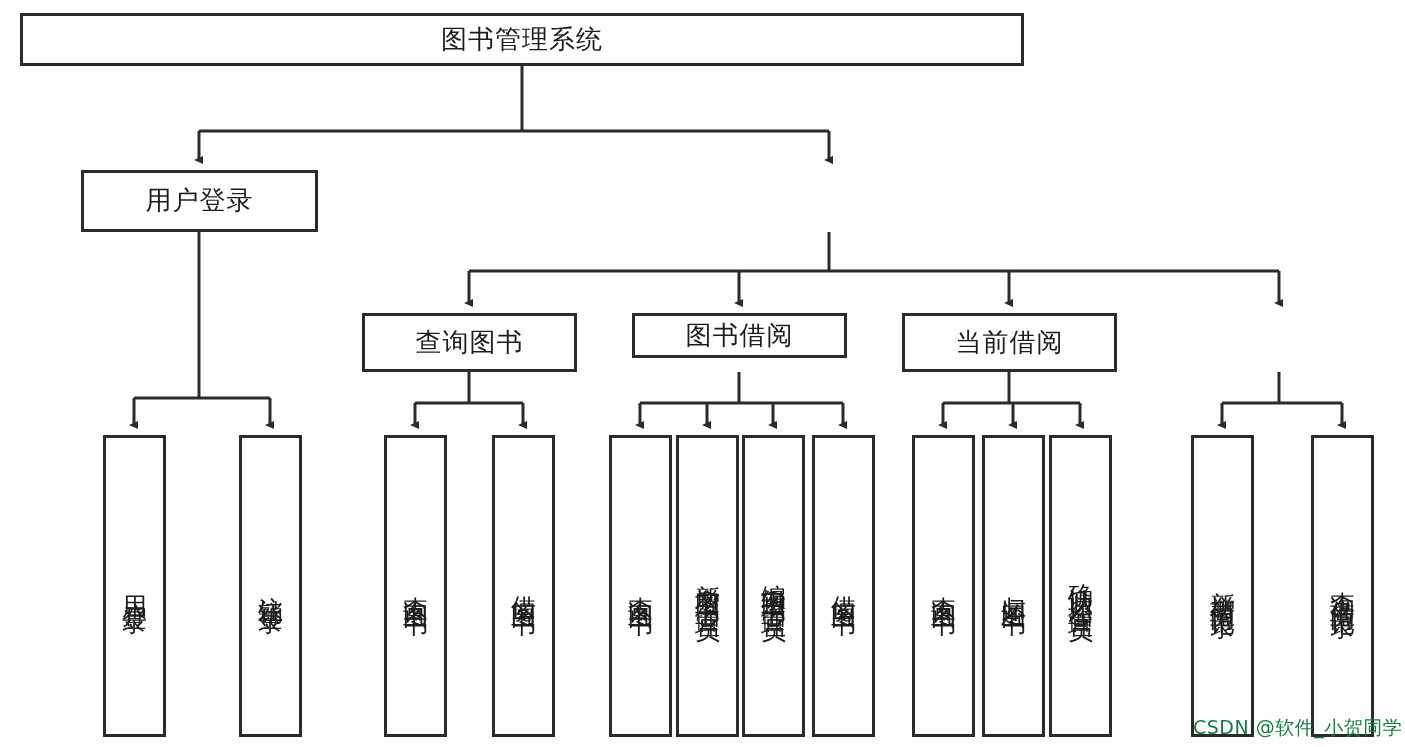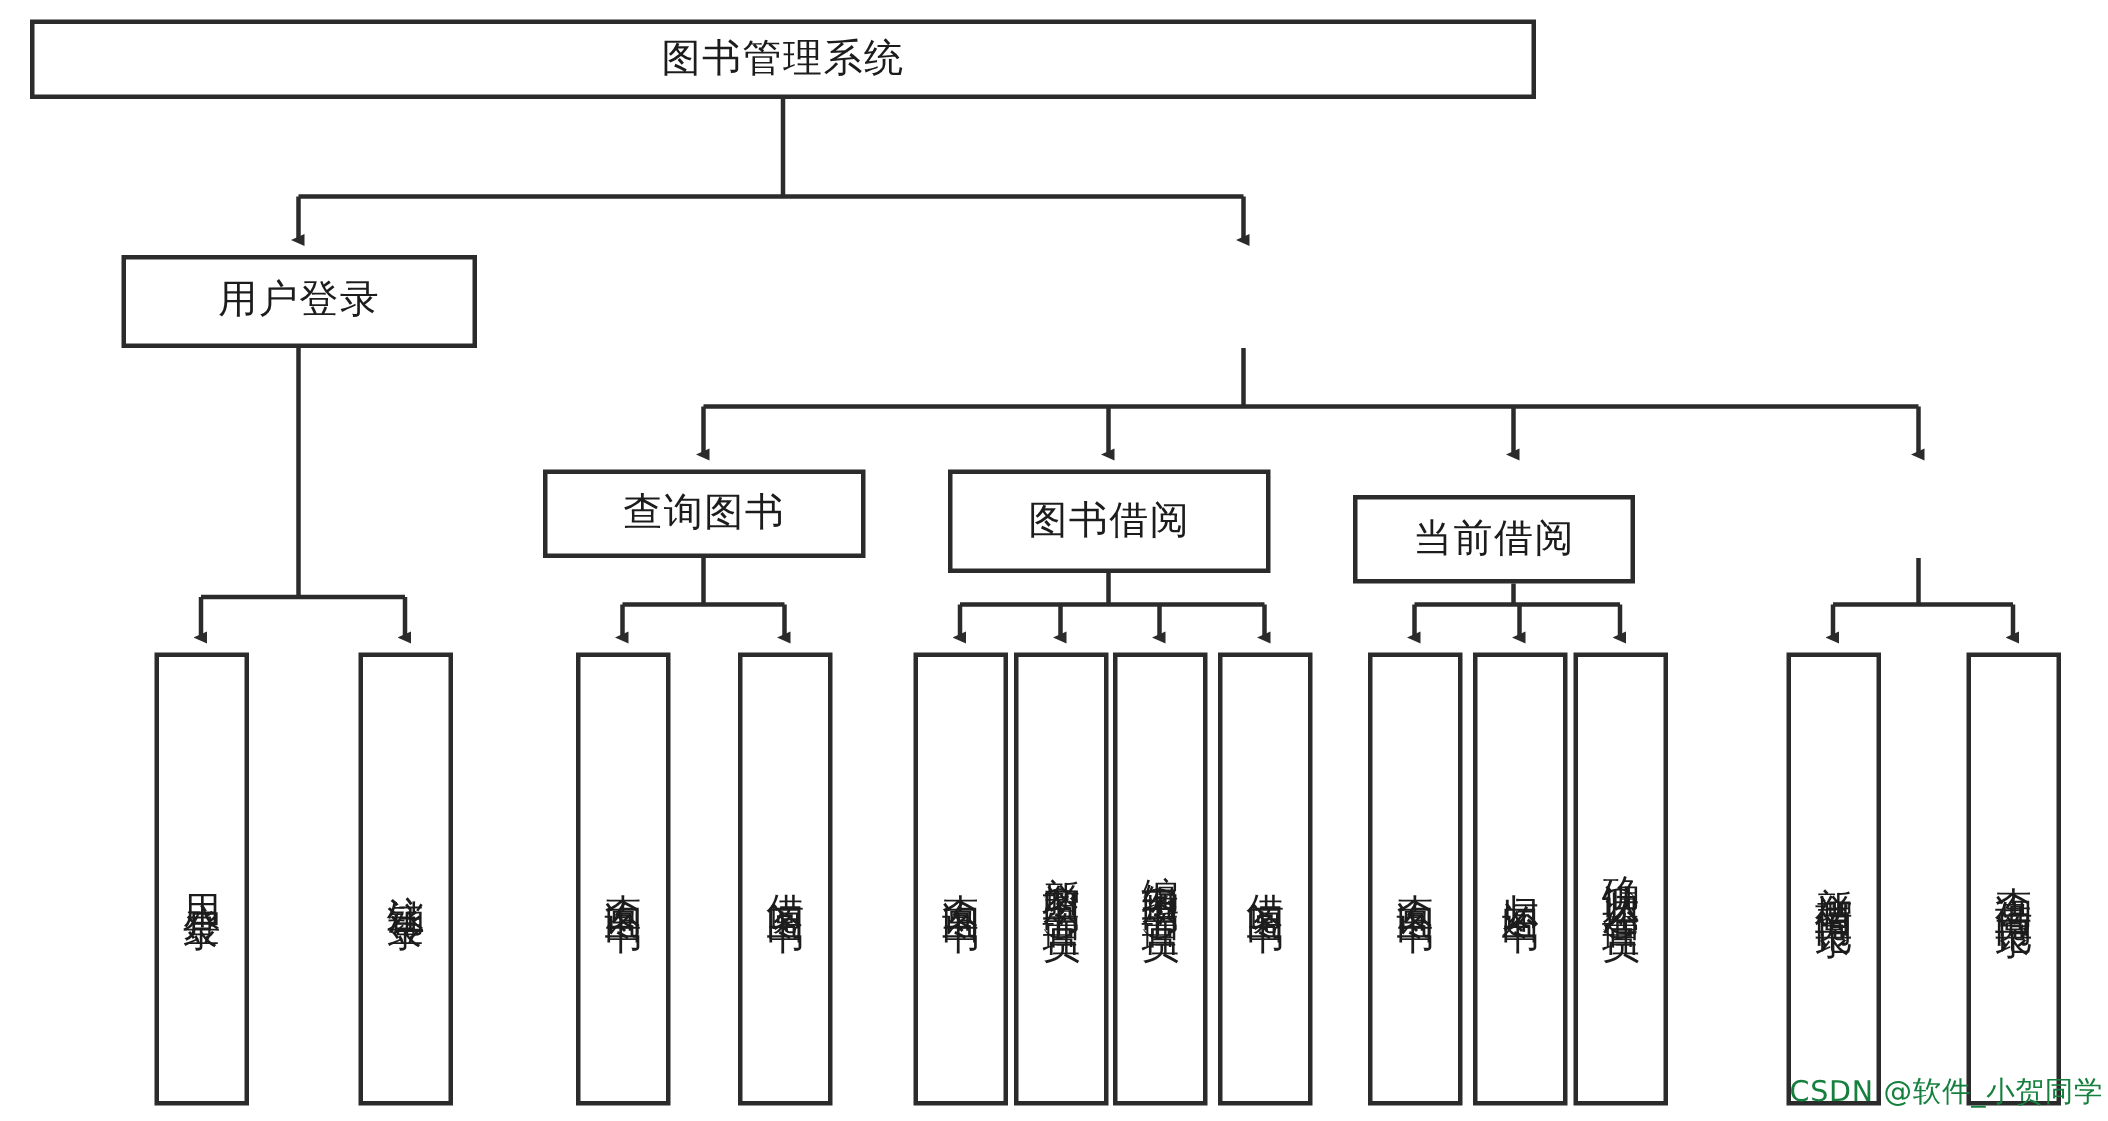--- a/index.html
+++ b/index.html
@@ -139,7 +139,7 @@
     <span class="node-label">查询图书</span>
   </div>
 
-  <div class="node horizontal" style="left:632px; top:313px; width:215px; height:69px;">
+  <div class="node horizontal" style="left:632px; top:313px; width:215px; height:45px;">
     <span class="node-label">图书借阅</span>
   </div>
 

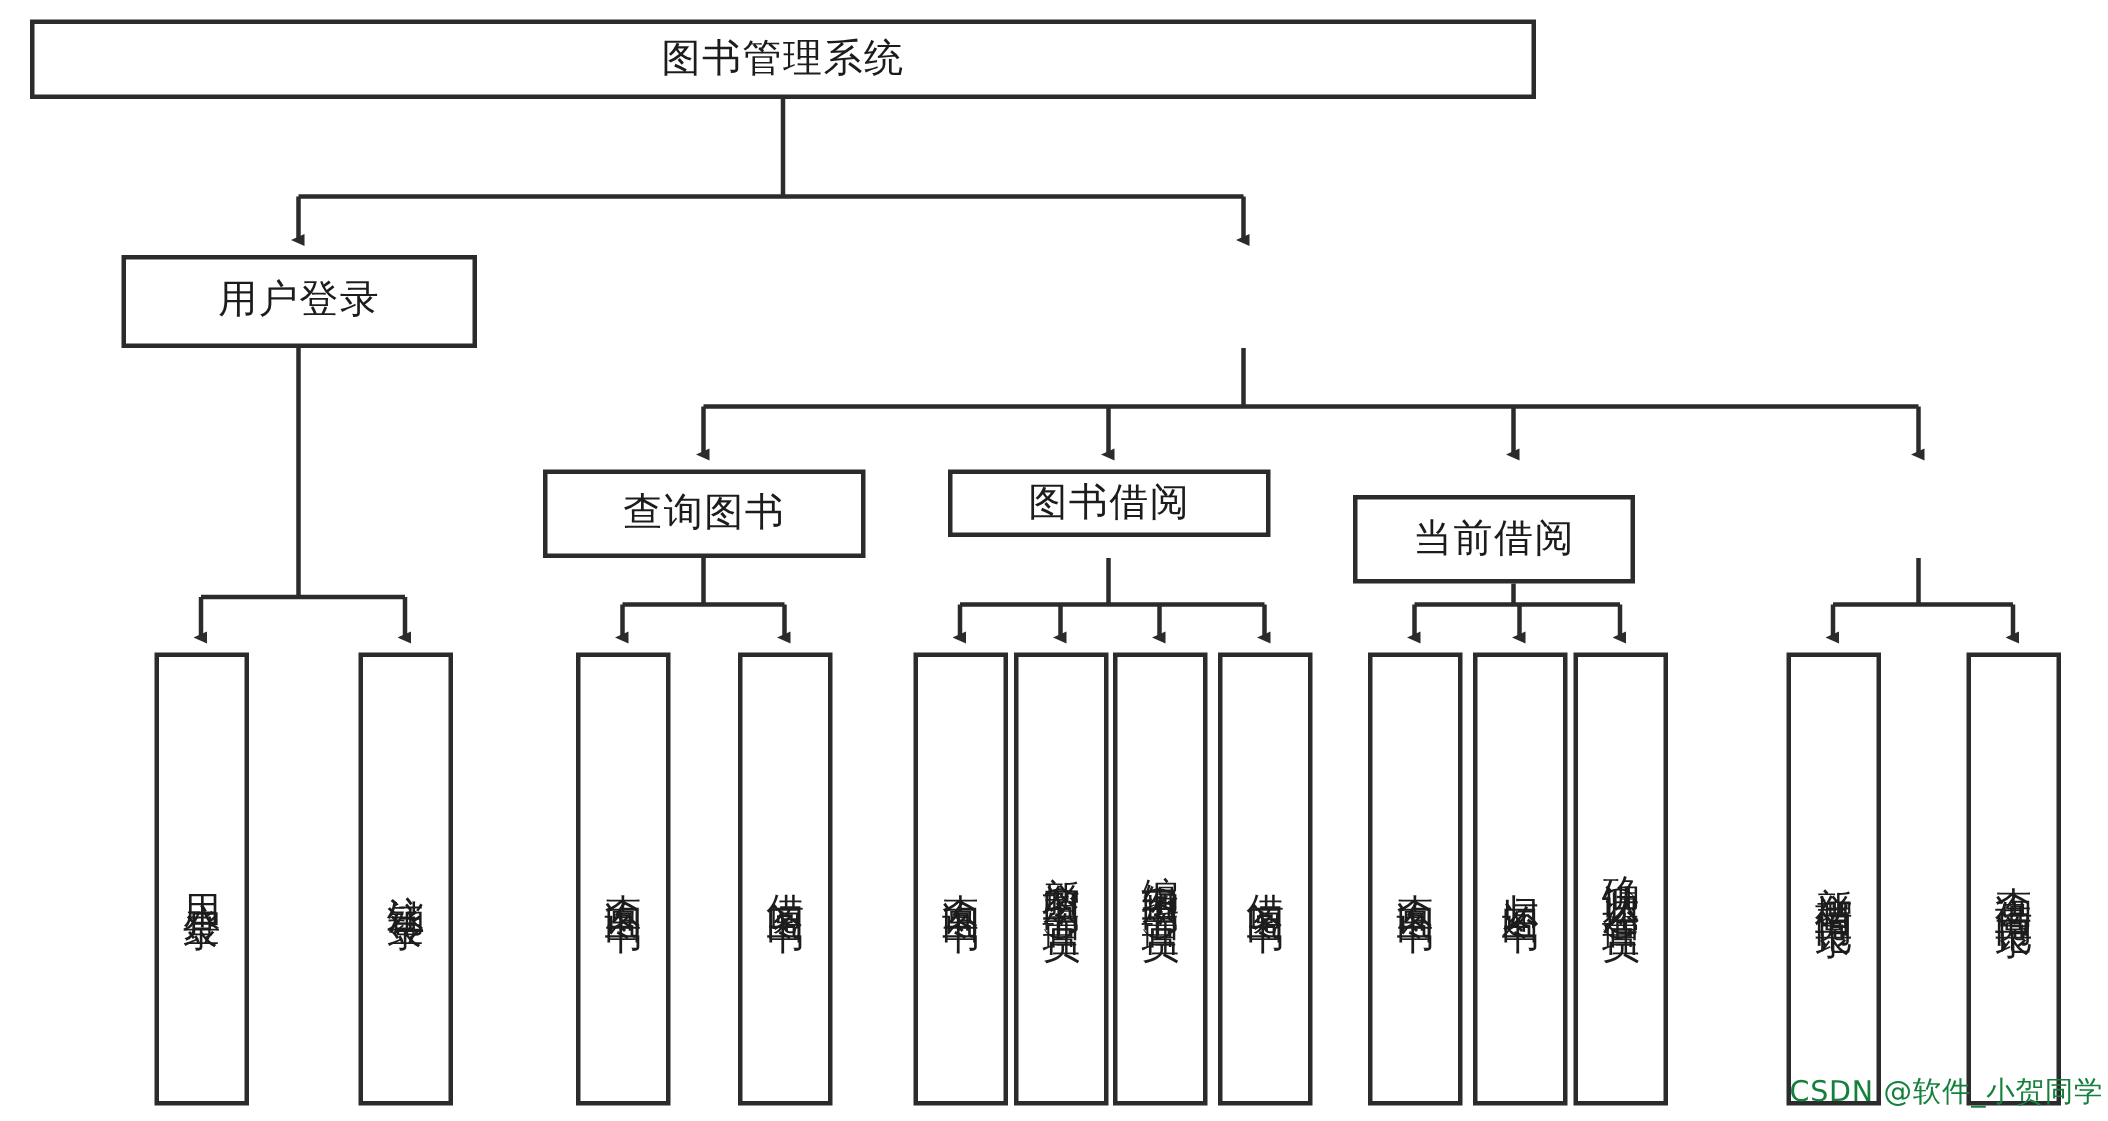--- a/index.html
+++ b/index.html
@@ -143,7 +143,7 @@
     <span class="node-label">图书借阅</span>
   </div>
 
-  <div class="node horizontal" style="left:902px; top:330px; width:188px; height:59px;">
+  <div class="node horizontal" style="left:902px; top:313px; width:215px; height:59px;">
     <span class="node-label">当前借阅</span>
   </div>
 

